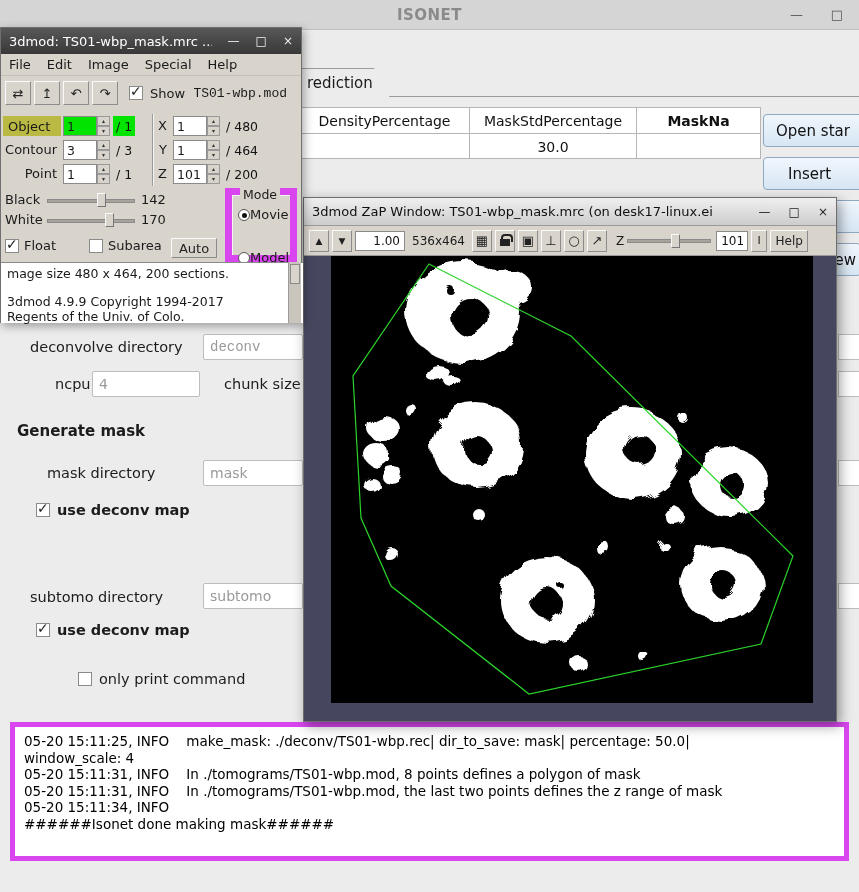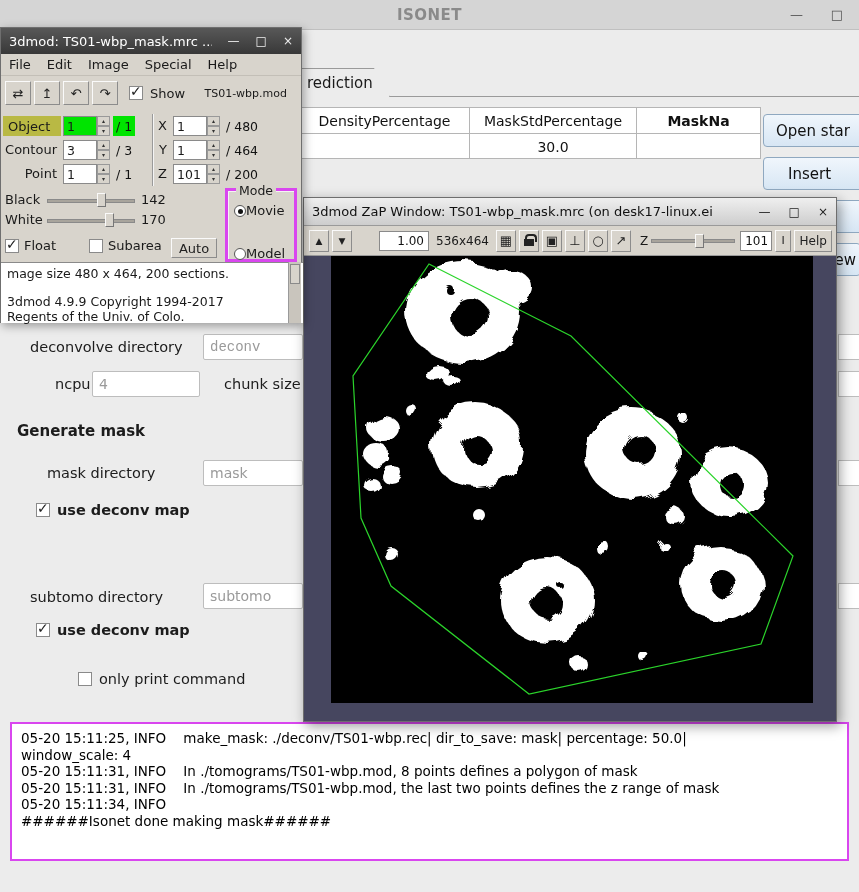--- a/index.html
+++ b/index.html
@@ -52,7 +52,7 @@
   .imod-menubar div { padding:2px 8px; }
   .imod-toolbar { position:absolute; left:0; top:48px; width:100%; height:34px; display:flex; align-items:center; padding:0 4px; gap:3px; }
   .imod-toolbar .tbtn { width:26px; height:24px; }
-  .modname { margin-left:auto; padding-right:10px; font-size:11px; }
+  .modname { margin-left:auto; padding-right:10px; font-size:13px;font-family:Liberation Mono, monospace; }
   .irow { position:absolute; left:0; width:300px; height:20px; }
   .olabel { position:absolute; left:2px; top:0; width:58px; height:20px; background:#b9b944; font-size:13px; display:flex; align-items:center; padding-left:5px; }
   .rlabel { position:absolute; left:2px; top:2px; width:56px; text-align:right; font-size:13px; padding-right:2px; }

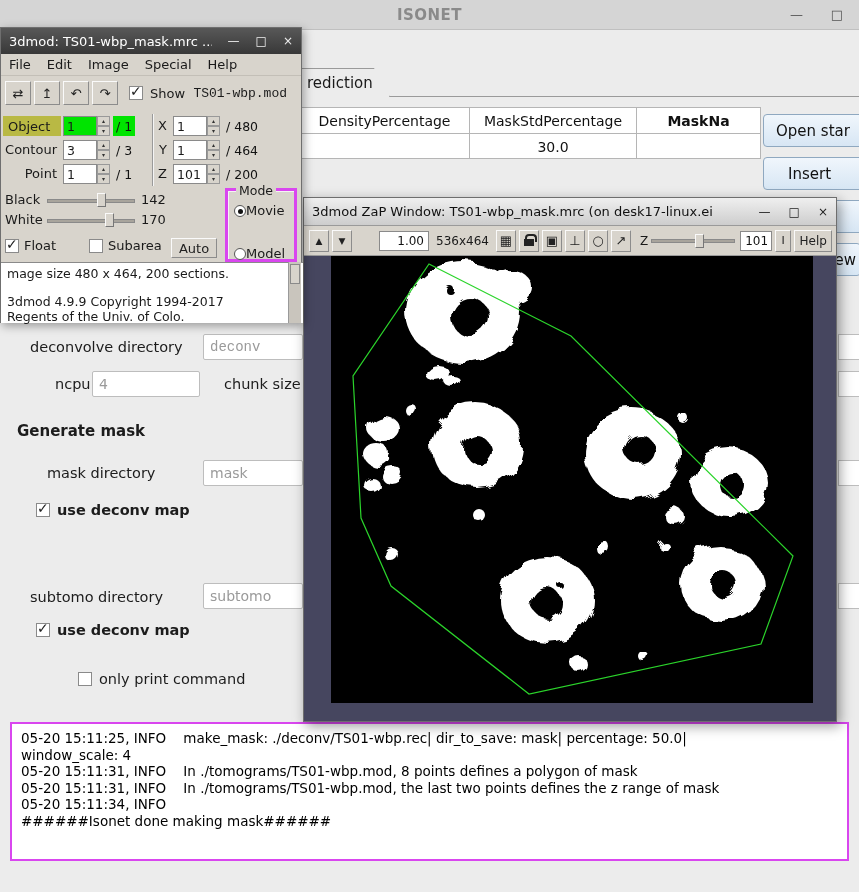--- a/index.html
+++ b/index.html
@@ -66,7 +66,7 @@
   .vsep { position:absolute; left:151px; top:86px; width:2px; height:72px; border-left:1px solid #9a9a9a; border-right:1px solid #f4f4f4; }
   .slbl { position:absolute; font-size:13px; }
   .sval { position:absolute; font-size:13px; left:140px; }
-  .mode-box { position:absolute; left:224px; top:160px; width:72px; height:74px; border:3px solid #d946ef; box-shadow:inset 1px 1px 0 #f4f4f4; }
+  .mode-box { position:absolute; left:224px; top:160px; width:72px; height:74px; border:7px solid #d946ef; box-shadow:inset 1px 1px 0 #f4f4f4; }
   .mode-legend { position:absolute; left:8px; top:-8px; background:#d8d4cc; padding:0 3px; font-size:12.5px; }
   .mrow { position:absolute; left:6px; display:flex; align-items:center; font-size:13px; }
   .auto-btn { position:absolute; left:170px; top:210px; width:46px; height:20px; }

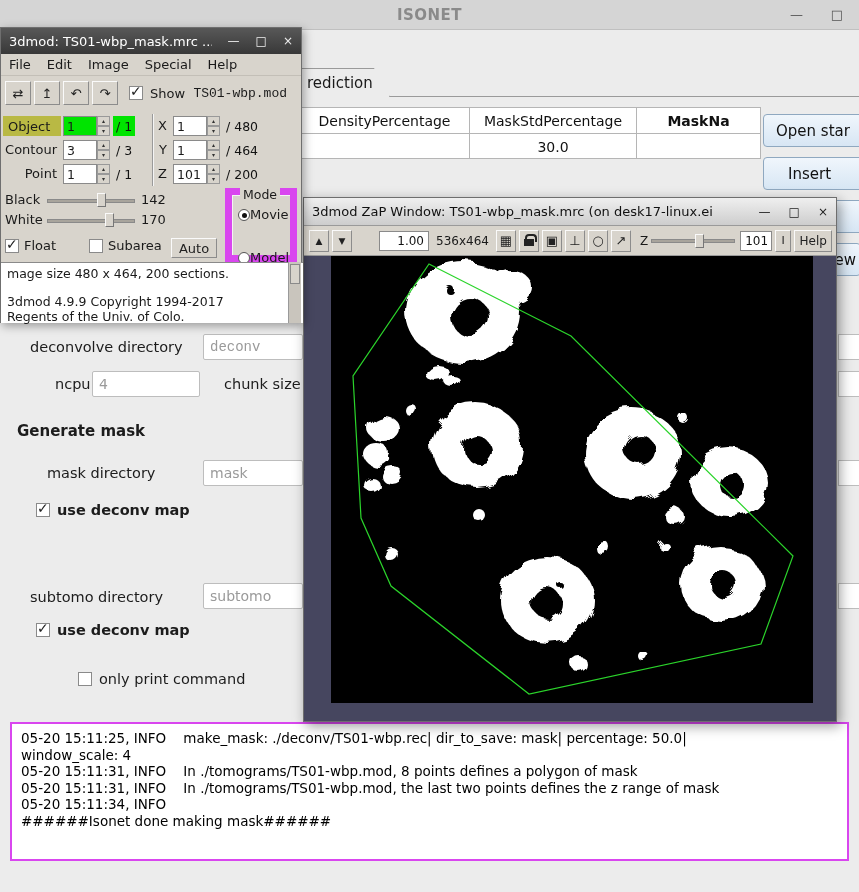--- a/index.html
+++ b/index.html
@@ -170,7 +170,7 @@
     <div class="zap-toolbar">
       <div class="tbtn" style="font-size:9px;">▲</div>
       <div class="tbtn" style="font-size:9px;">▼</div>
-      <input class="zinp" style="width: 50px; margin-left: 24px;" value="1.00">
+      <input class="zinp" style="width: 50px;" value="1.00">
       <span class="zsize">536x464</span>
       <div class="tbtn">▦</div>
       <div class="tbtn">

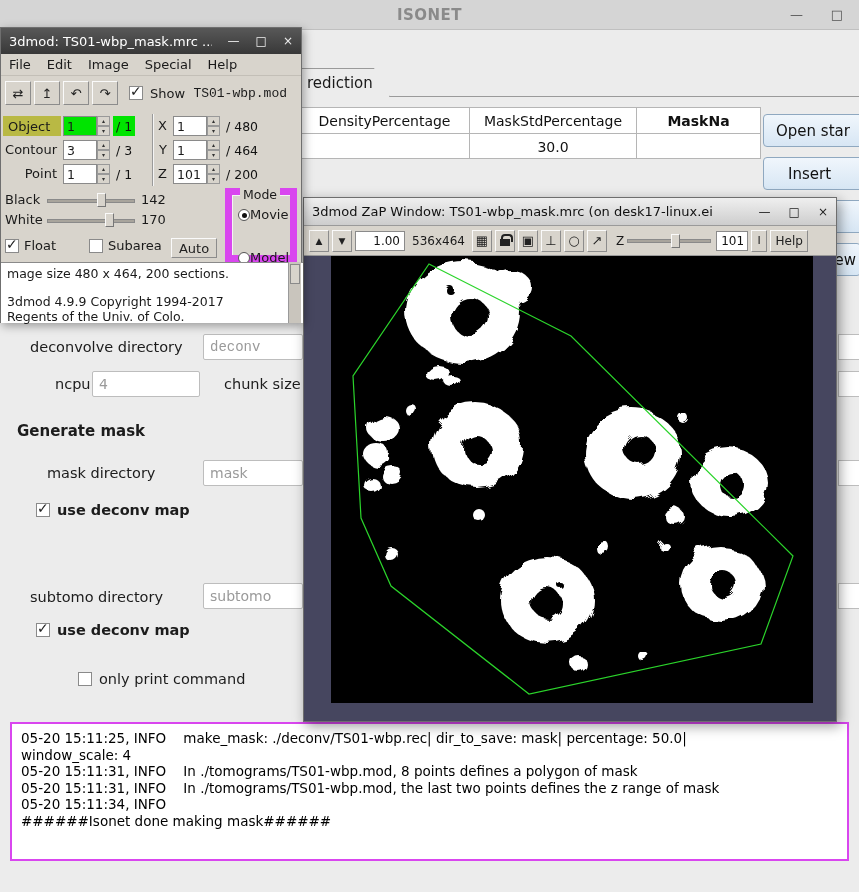--- a/index.html
+++ b/index.html
@@ -33,7 +33,7 @@
   .cb.abs { position:absolute; }
   .cb.checked::after { content:"✓"; position:absolute; top:-4px; left:0px; font-size:14px; font-weight:bold; color:#222; }
 
-  .log { position:absolute; left:10px; top:722px; width:839px; height:139px; background:#fff; border:2px solid #d946ef; padding:6px 9px; font-size:13.5px; line-height:16.5px; color:#000; }
+  .log { position:absolute; left:10px; top:722px; width:839px; height:139px; background:#fff; border:5px solid #d946ef; padding:6px 9px; font-size:13.5px; line-height:16.5px; color:#000; }
   .log div { white-space:pre-wrap; }
 
   

